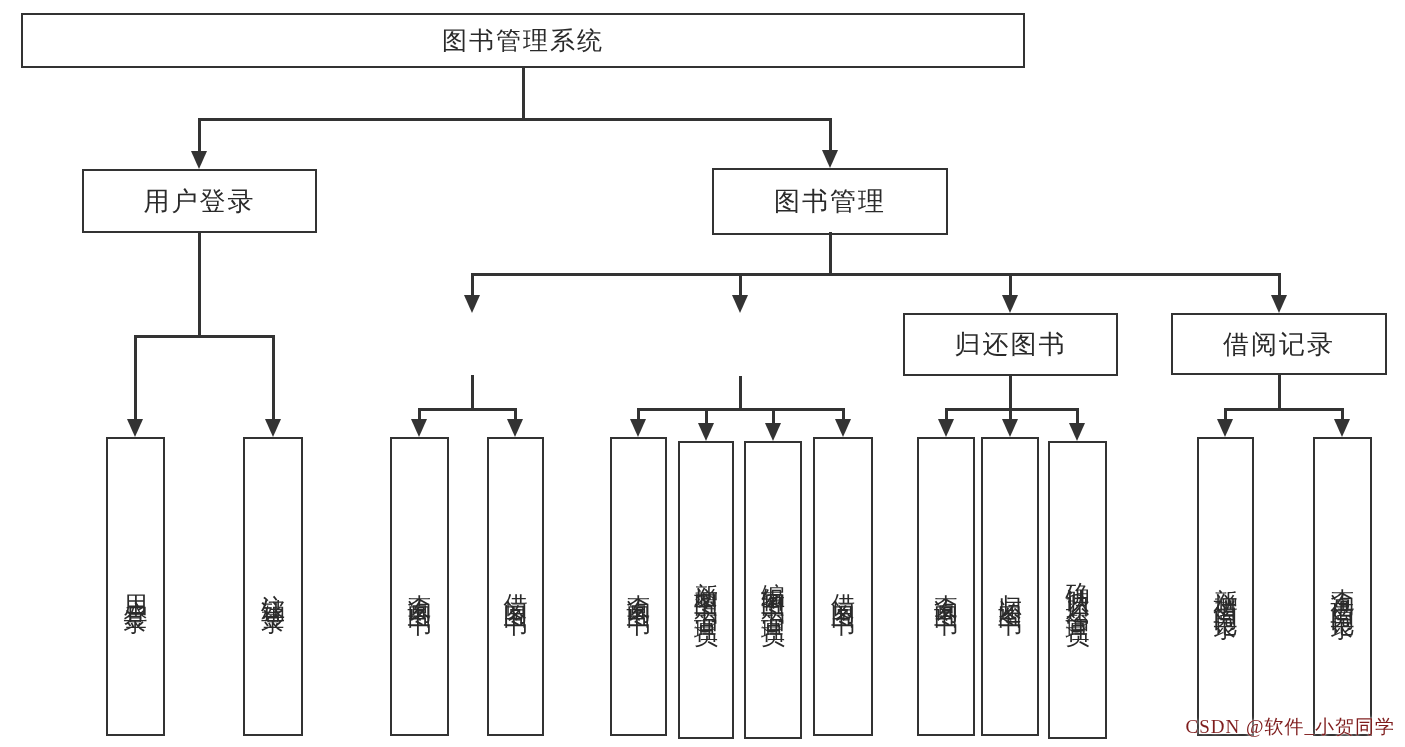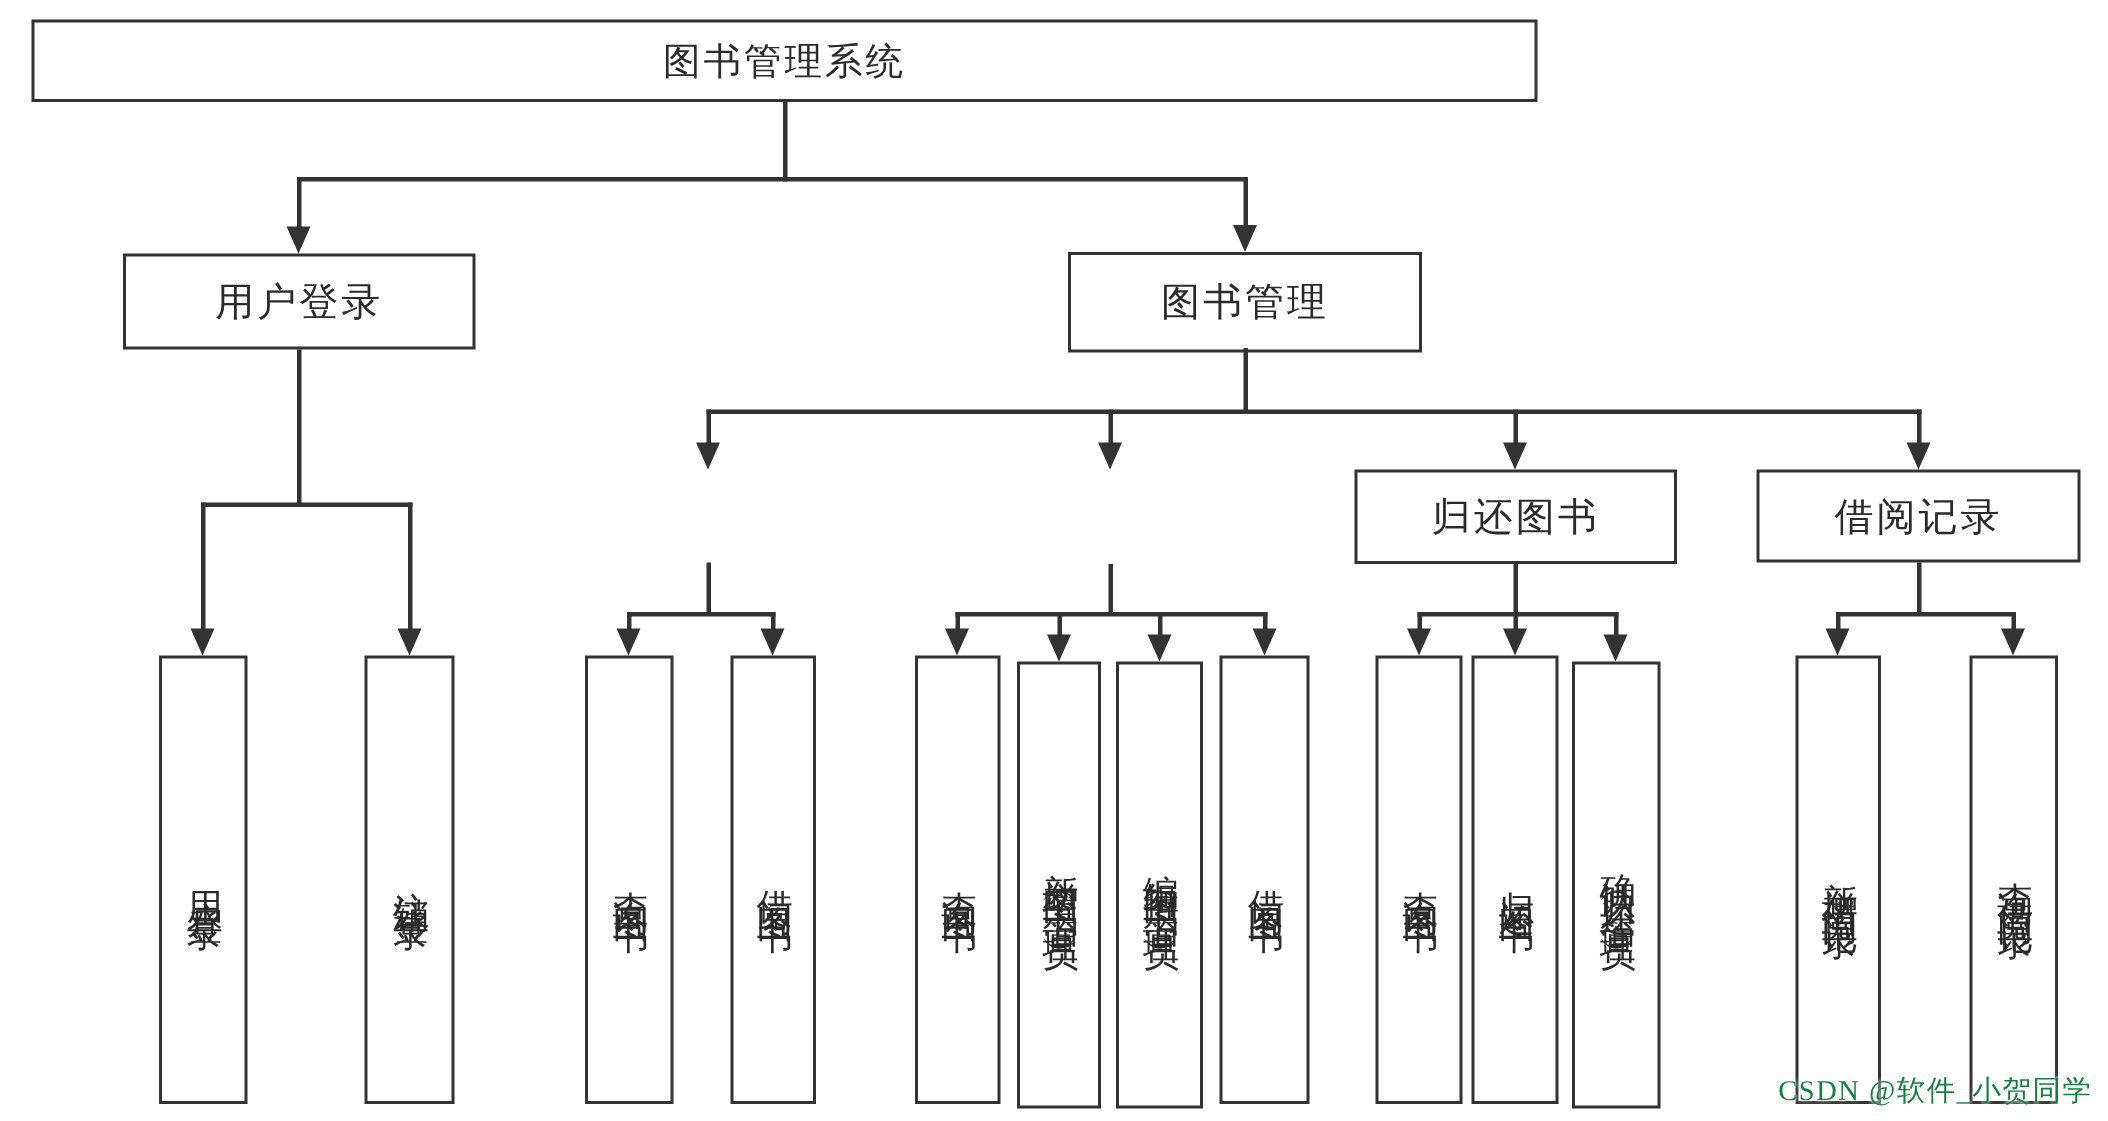--- a/index.html
+++ b/index.html
@@ -25,7 +25,7 @@
   }
   .watermark{
     position:absolute;right:10px;bottom:7px;font-size:19px;letter-spacing:1px;
-    color:#15803d;z-index:5;white-space:nowrap;
+    color:#7f1d1d;z-index:5;white-space:nowrap;
     text-shadow:0 0 2px #ffffff,0 0 4px #ffffff;
   }
 </style>

